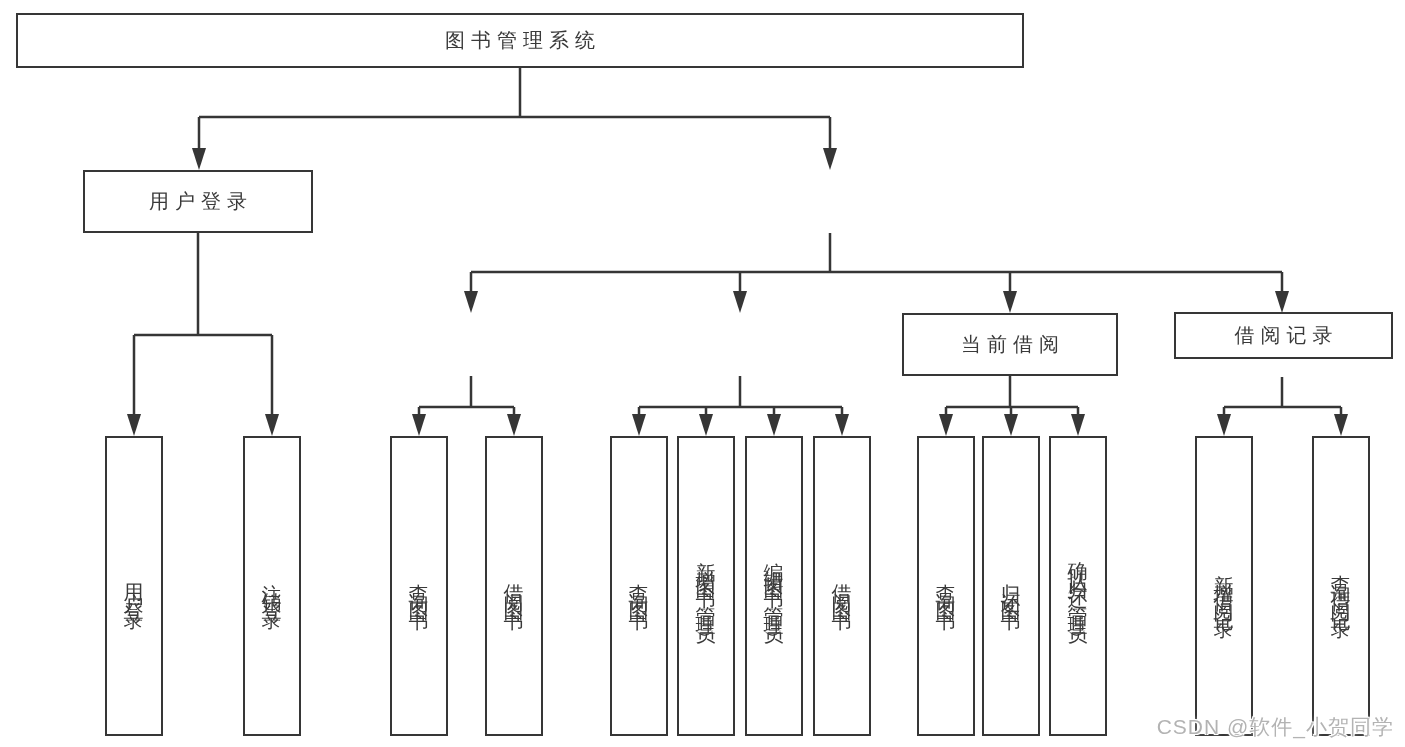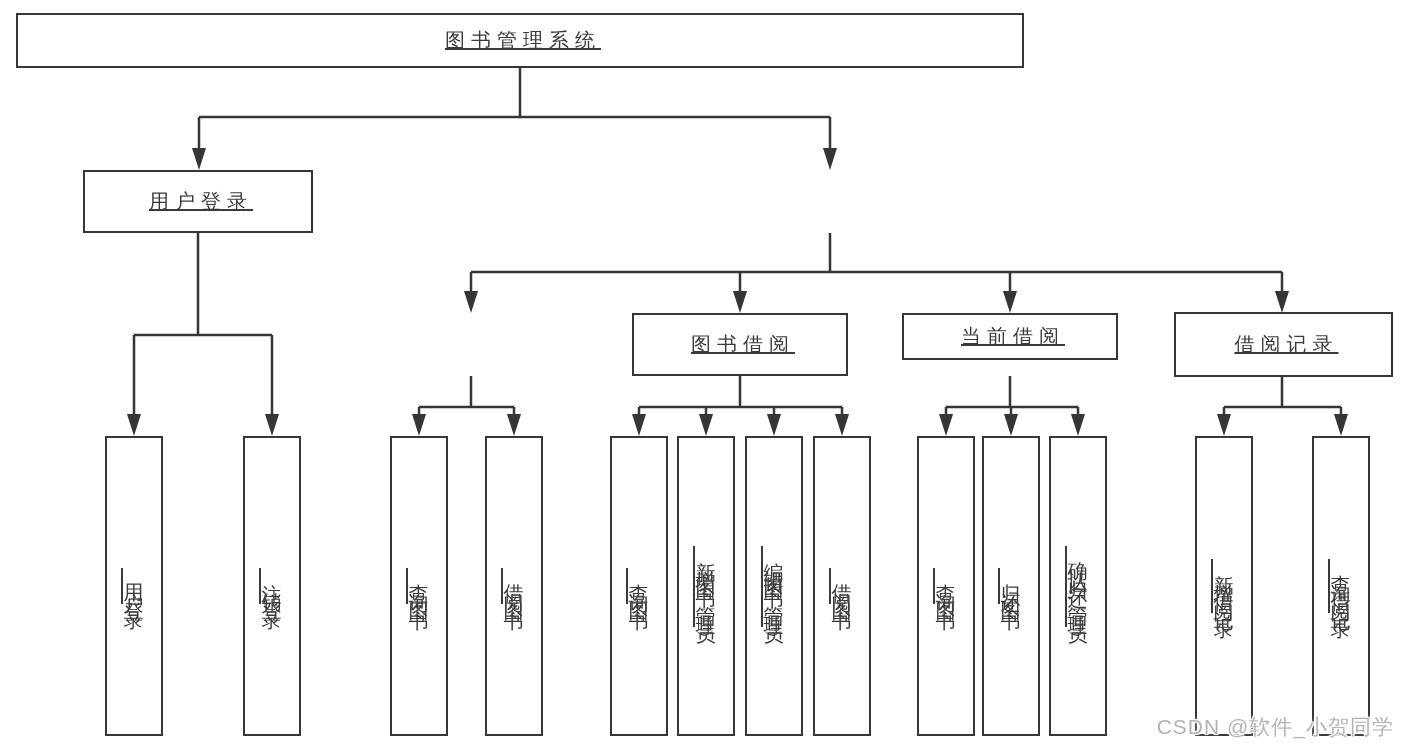--- a/index.html
+++ b/index.html
@@ -31,7 +31,6 @@
     display:flex;align-items:center;justify-content:center;
     color:var(--text);
     z-index:2;
-    text-decoration:underline;
   }
   .hbox span{
     font-size:20px;

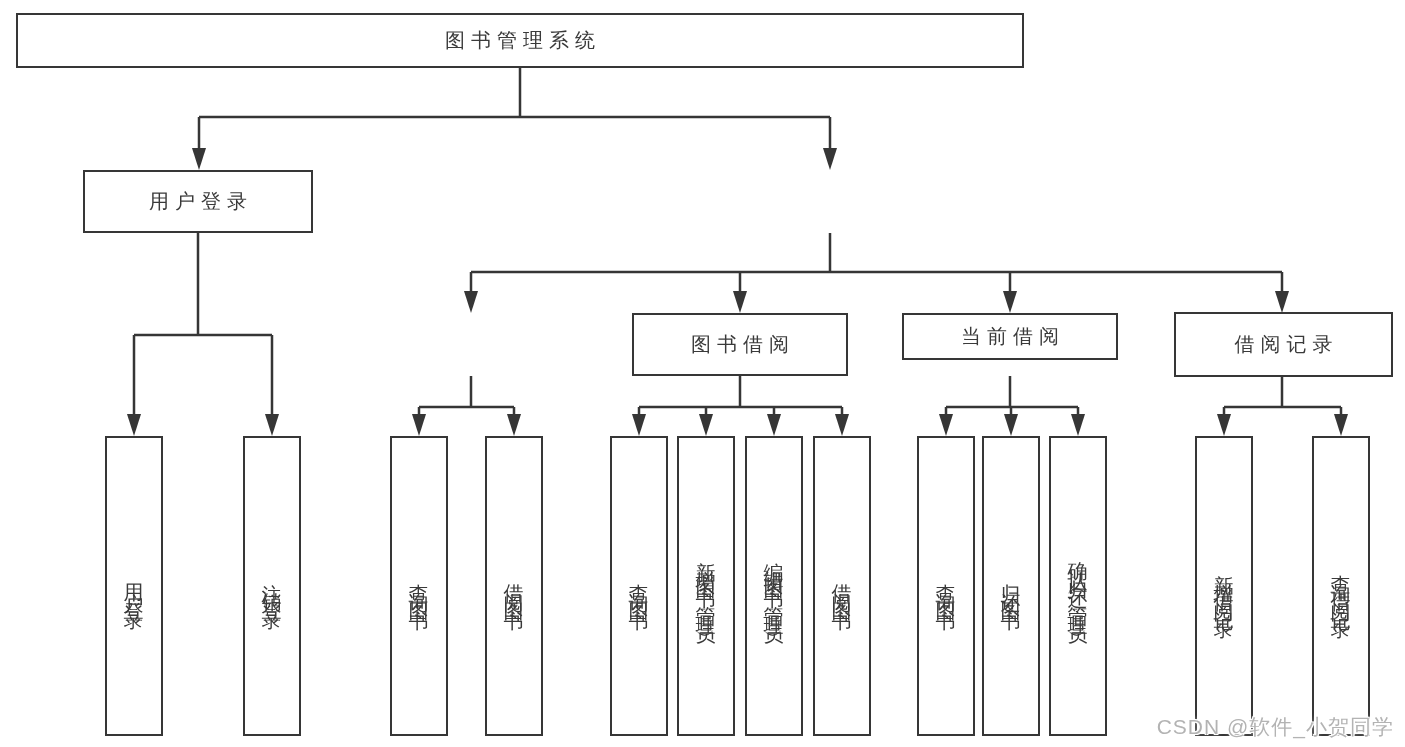--- a/index.html
+++ b/index.html
@@ -121,9 +121,6 @@
     <span>用户登录</span>
   </div>
 
-  <div class="box hbox" style="left:632px;top:313px;width:216px;height:63px">
-    <span>图书借阅</span>
-  </div>
   <div class="box hbox" style="left:902px;top:313px;width:216px;height:47px">
     <span>当前借阅</span>
   </div>

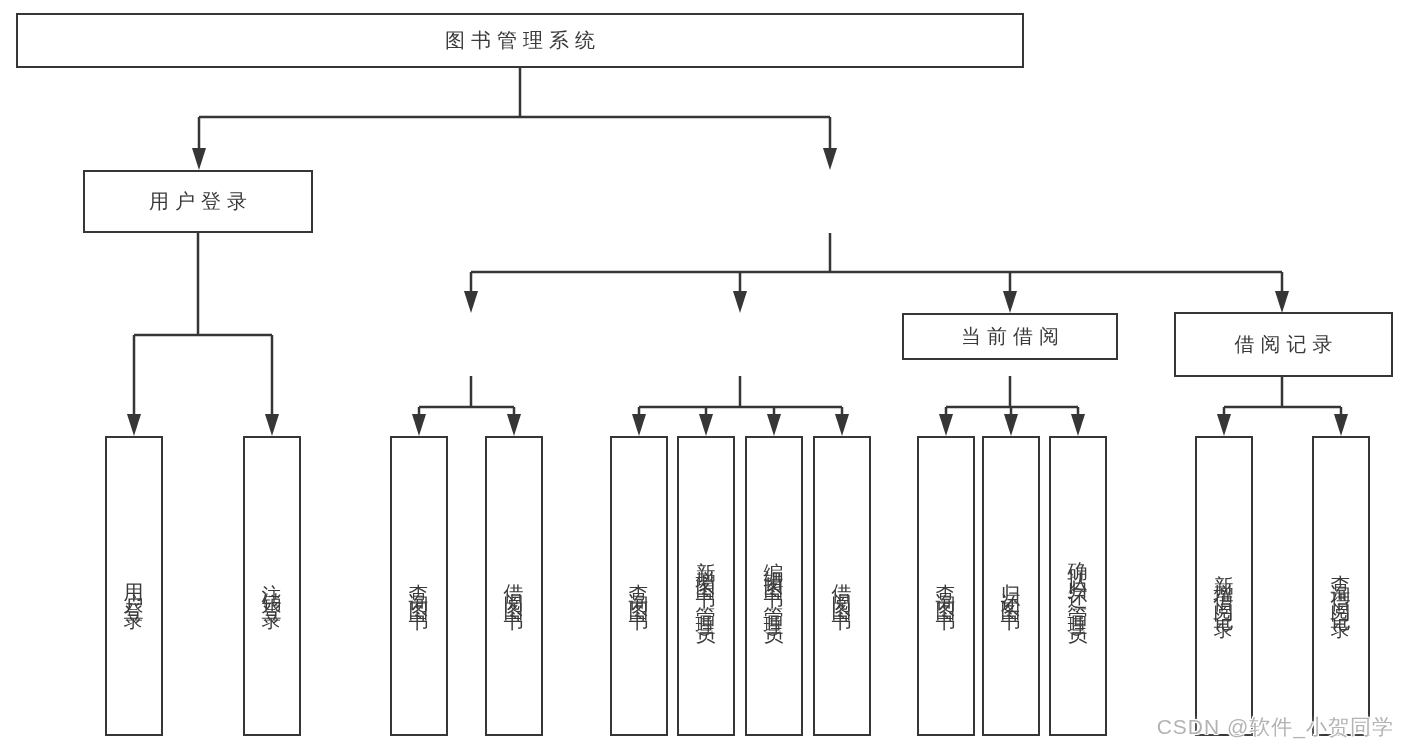--- a/index.html
+++ b/index.html
@@ -121,7 +121,7 @@
     <span>用户登录</span>
   </div>
 
-  <div class="box hbox" style="left:902px;top:313px;width:216px;height:47px">
+  <div class="box hbox" style="left:902px;top:313px;width:216px;height:63px">
     <span>当前借阅</span>
   </div>
   <div class="box hbox" style="left:1174px;top:312px;width:219px;height:65px">

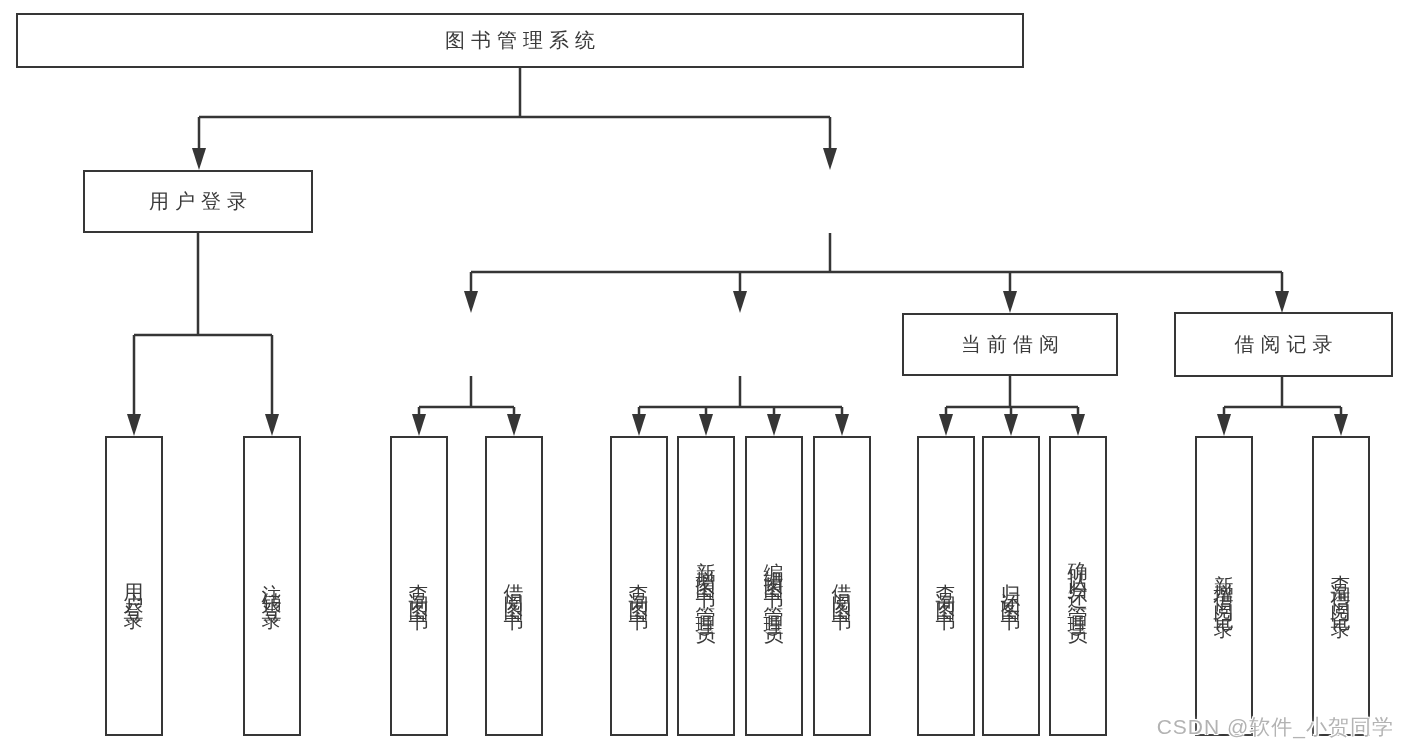--- a/index.html
+++ b/index.html
@@ -124,7 +124,7 @@
   <div class="box hbox" style="left:902px;top:313px;width:216px;height:63px">
     <span>当前借阅</span>
   </div>
-  <div class="box hbox" style="left:1174px;top:312px;width:219px;height:65px">
+  <div class="box hbox" style="left:1174px;top:312px;width:219px;height:47px">
     <span>借阅记录</span>
   </div>
 

